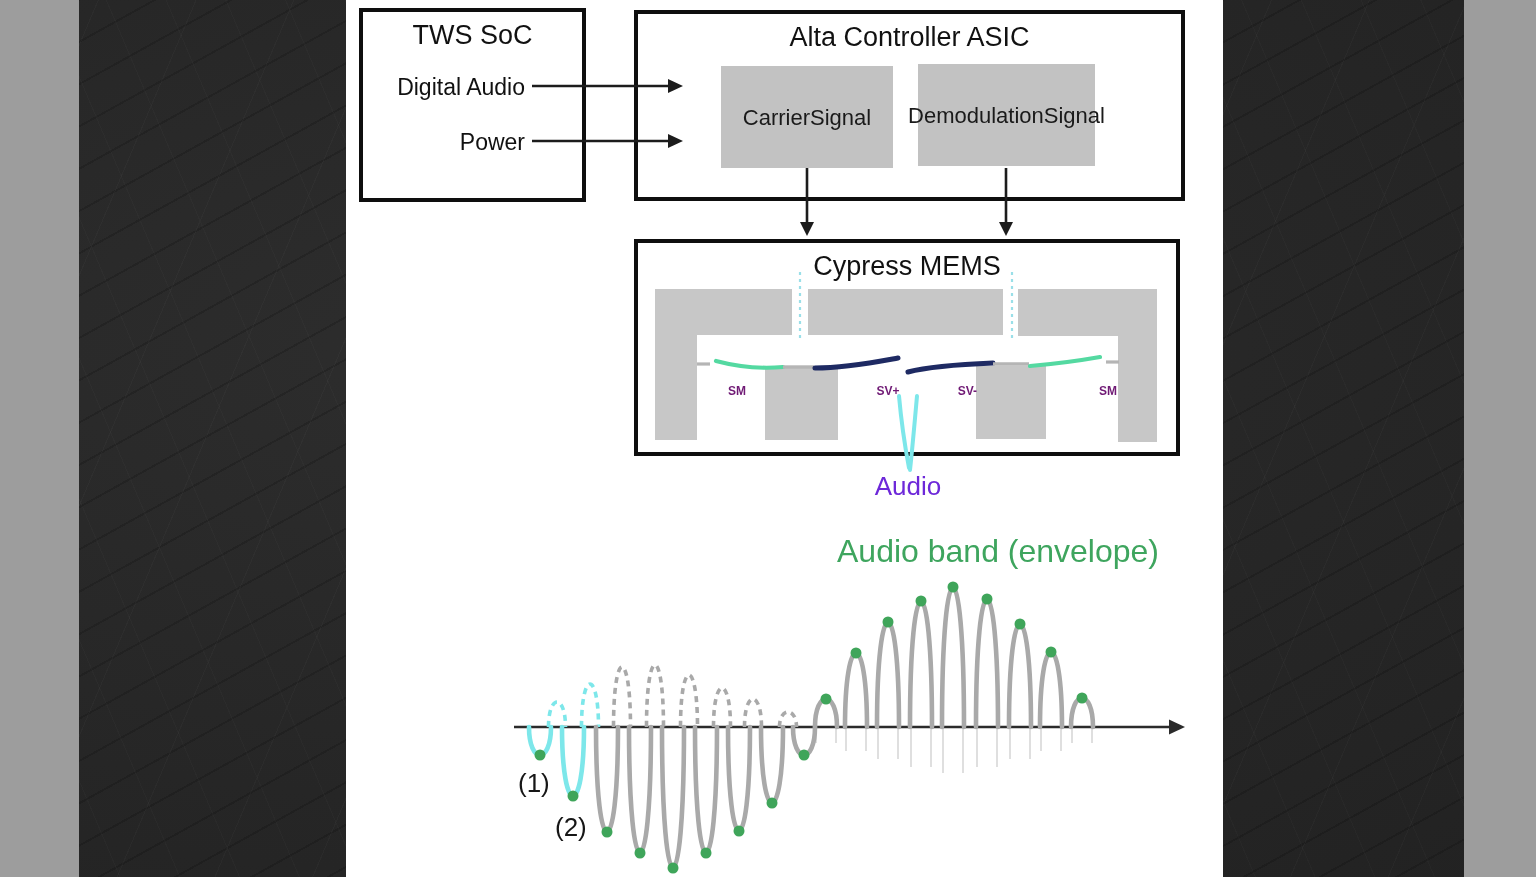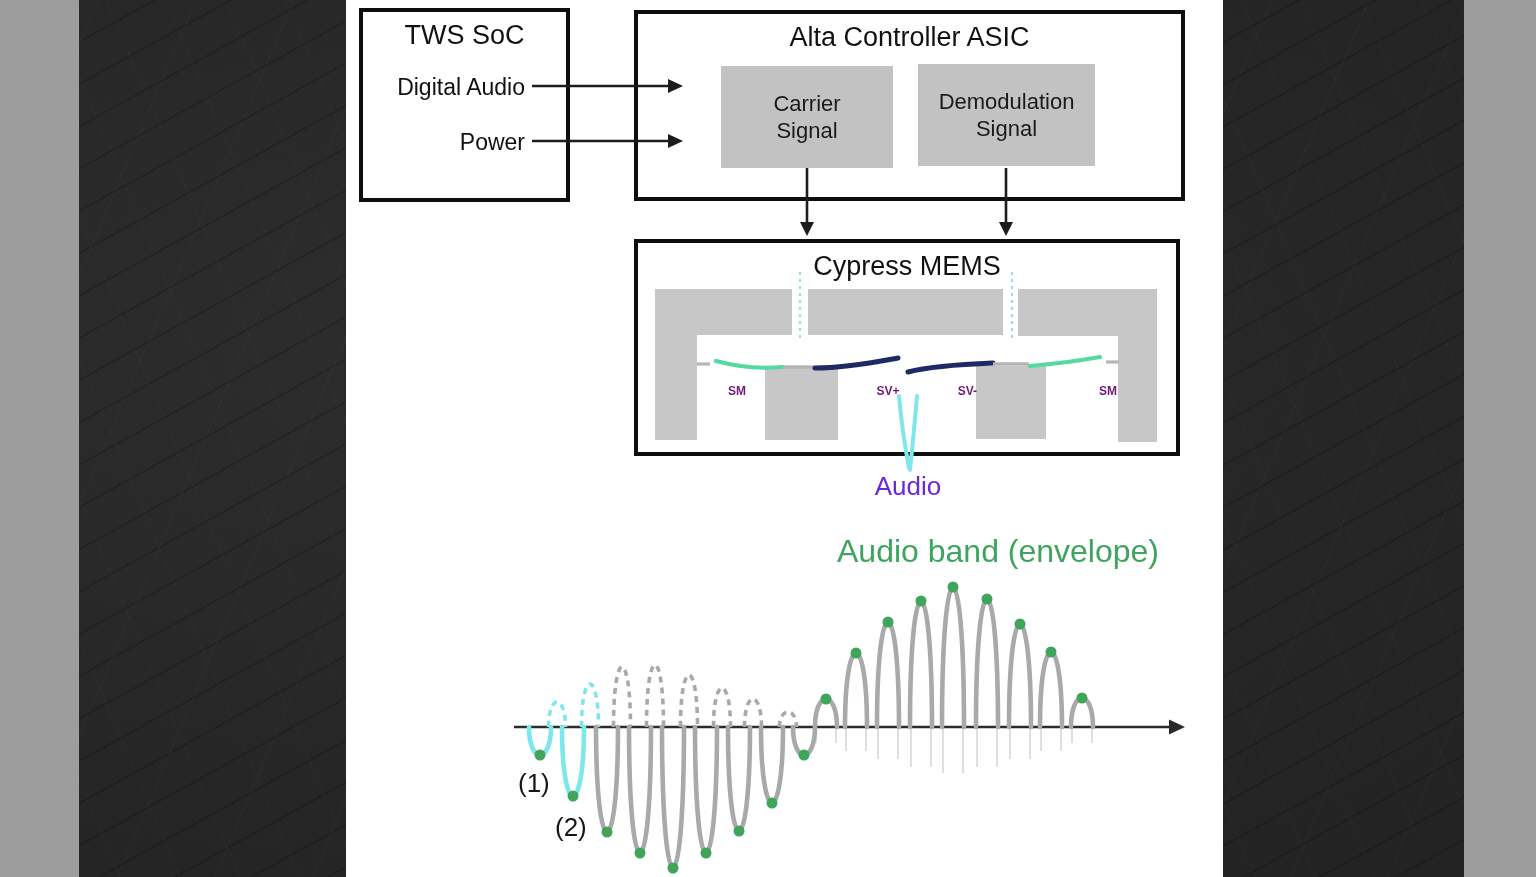--- a/index.html
+++ b/index.html
@@ -18,7 +18,7 @@
 
   
   .box{position:absolute;border:4px solid #0e0e0e;background:#fff;box-sizing:border-box;}
-  .box-tws{left:13px;top:8px;width:211px;height:194px;}
+  .box-tws{left:13px;top:8px;width:227px;height:194px;}
   .box-alta{left:288px;top:10px;width:551px;height:191px;}
   .box-mems{left:288px;top:239px;width:546px;height:217px;}
   .box-title{text-align:center;font-size:27px;color:#111;margin-top:8px;white-space:nowrap;}

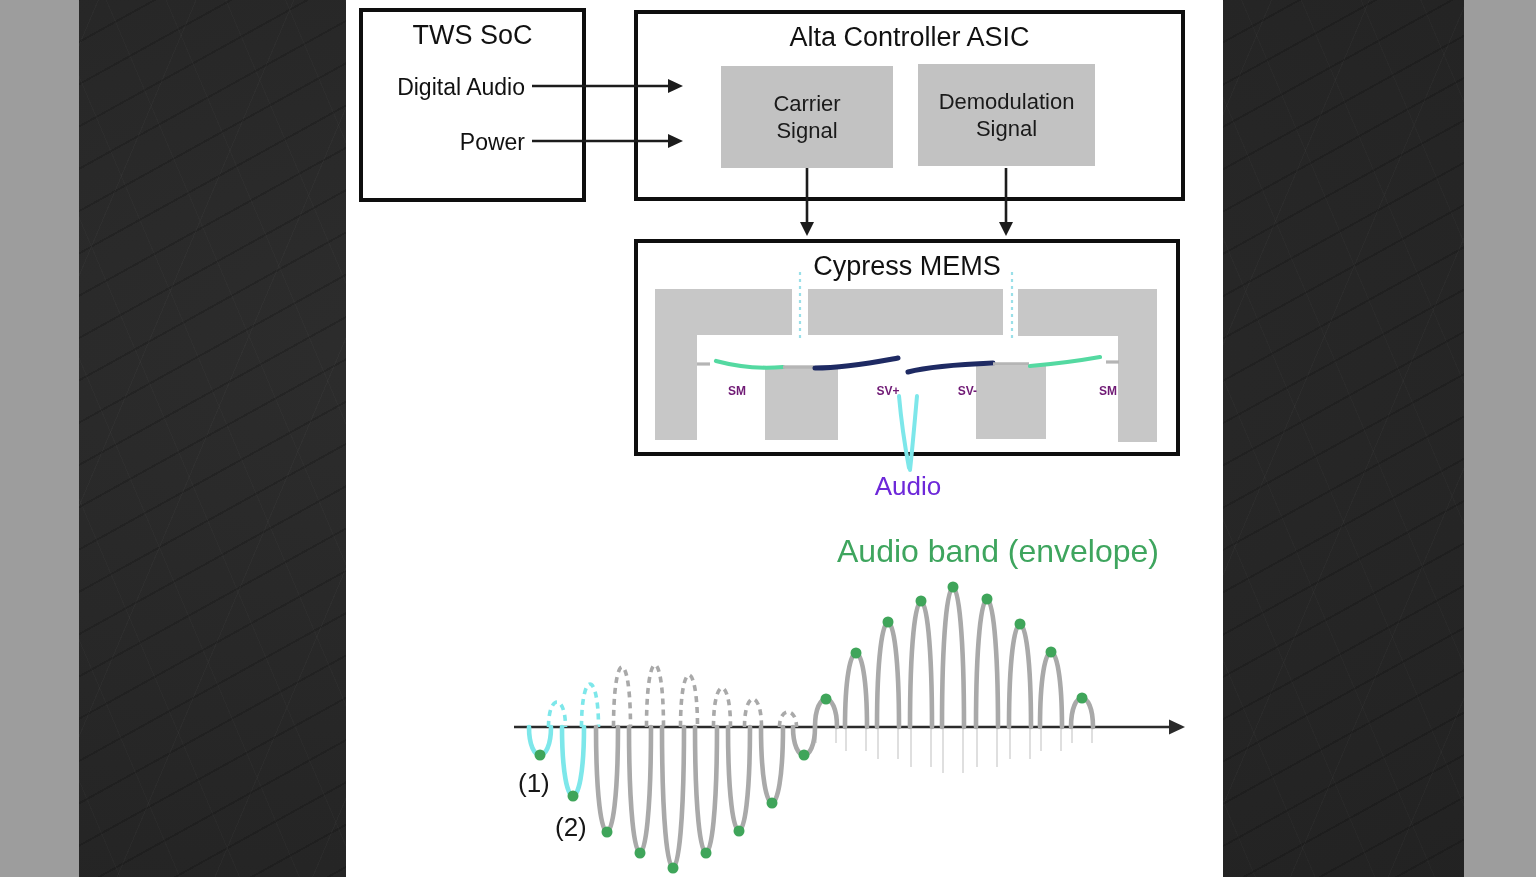--- a/index.html
+++ b/index.html
@@ -28,7 +28,7 @@
   .lbl-digital{left:40px;top:74px;}
   .lbl-power{left:40px;top:129px;}
 
-  .module{position:absolute;background:#c2c2c2;display:flex;flex-direction:column;
+  .module{position:absolute;background:#c2c2c2;display:flex;
     align-items:center;justify-content:center;font-size:22px;color:#1a1a1a;line-height:27px;}
   .mod-carrier{left:375px;top:66px;width:172px;height:102px;}
   .mod-demod{left:572px;top:64px;width:177px;height:102px;}

